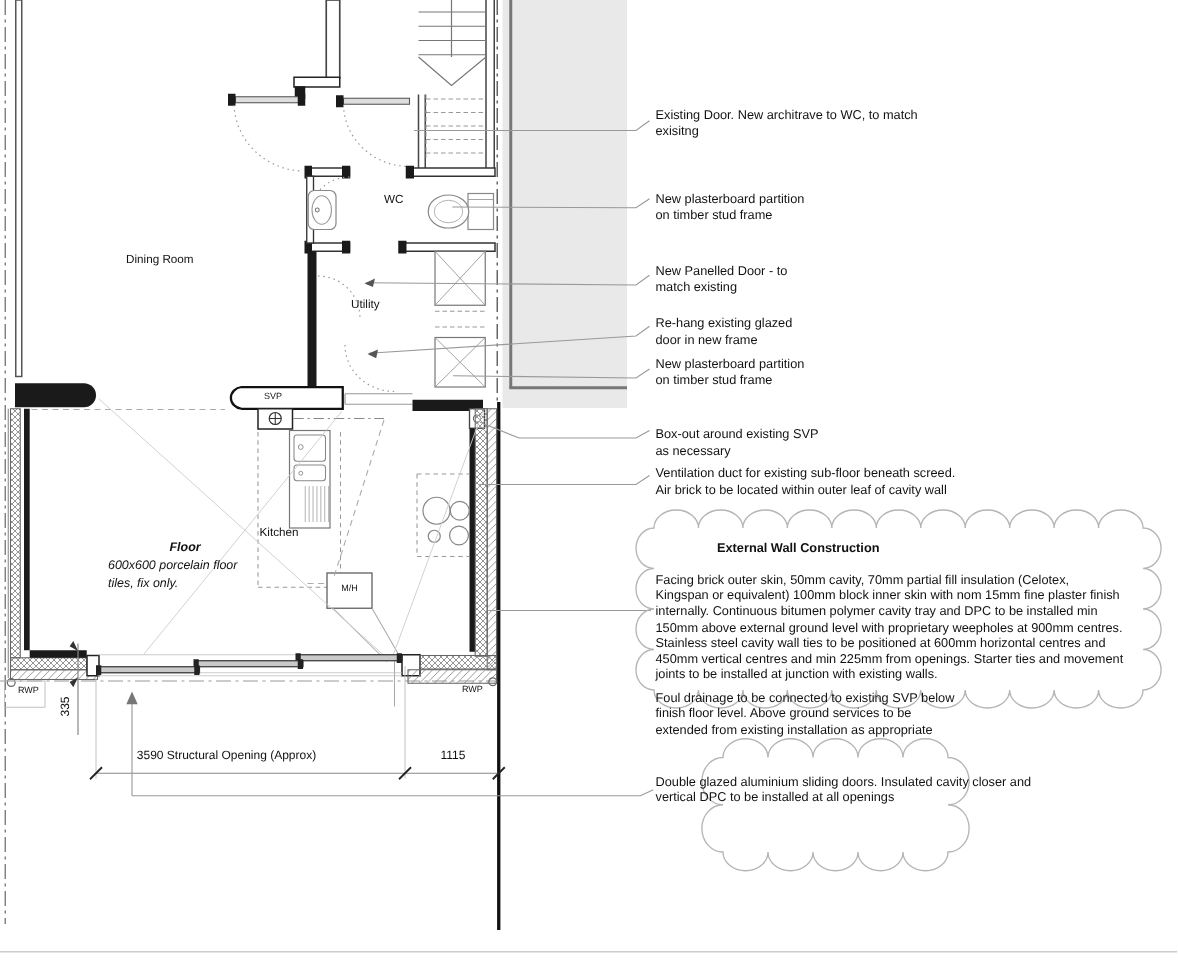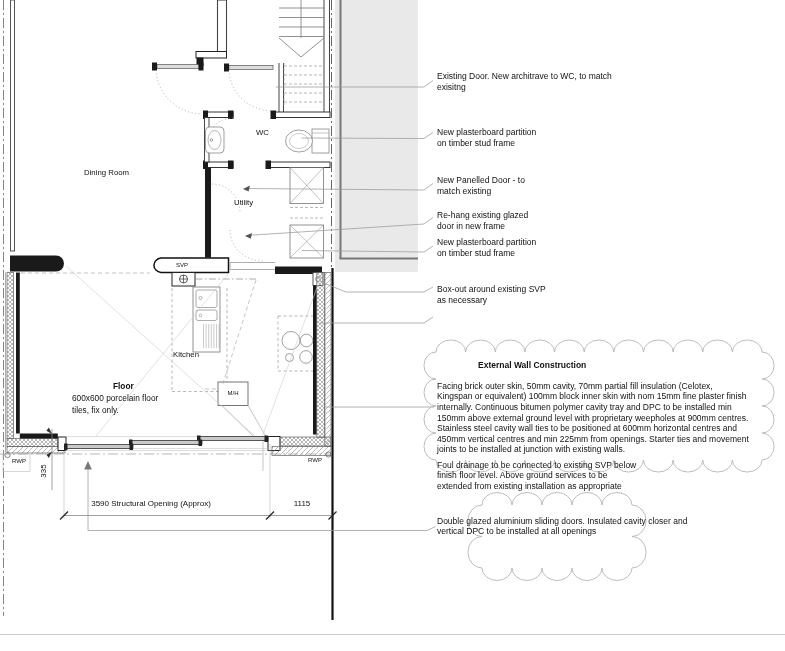--- a/index.html
+++ b/index.html
@@ -263,6 +263,8 @@
 on timber stud frame</span></div>
 <div class="note" style="top:284px"><span class="nb">Box-out around existing SVP
 as necessary</span></div>
+<div class="note" style="top:310px"><span class="nb">Ventilation duct for existing sub-floor beneath screed.
+Air brick to be located within outer leaf of cavity wall</span></div>
 <div class="note" style="top:349px">
   <div class="nt">External Wall Construction</div>
   <div class="nb">Facing brick outer skin, 50mm cavity, 70mm partial fill insulation (Celotex,

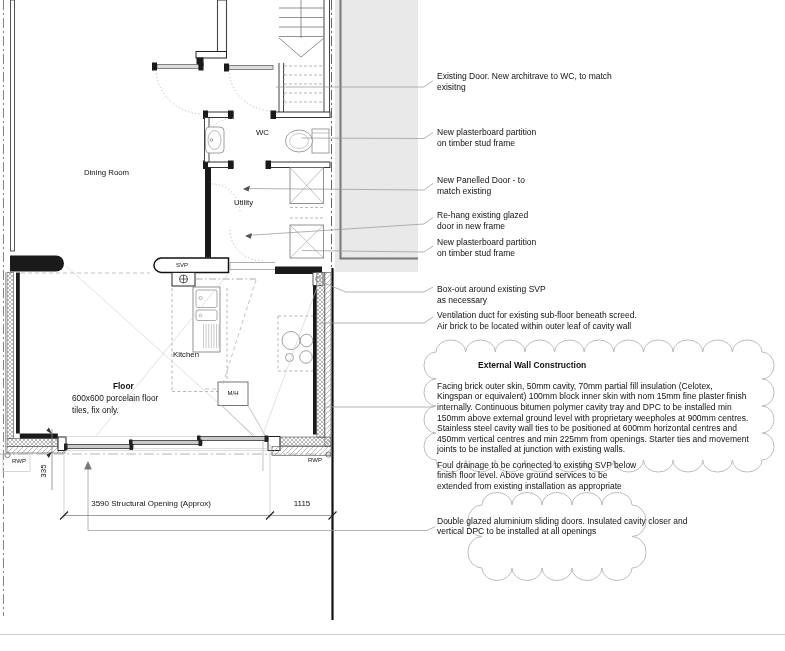--- a/index.html
+++ b/index.html
@@ -12,7 +12,7 @@
   .nt{font-weight:bold;padding-left:41px;}
   .nb{font-weight:normal;}
   .dim{position:absolute;color:#111;font-size:8px;text-align:center;}
-  .floor-note{position:absolute;left:72px;top:368px;font-size:8.3px;line-height:12px;color:#111;white-space:pre-line;}
+  .floor-note{position:absolute;left:72px;top:346px;font-size:8.3px;line-height:12px;color:#111;white-space:pre-line;font-style:italic;}
   .floor-note .nt{display:block;}
   .rot{position:absolute;left:28px;top:465px;width:34px;height:12px;font-size:8px;color:#111;
        transform:rotate(-90deg);transform-origin:center center;text-align:center;}

